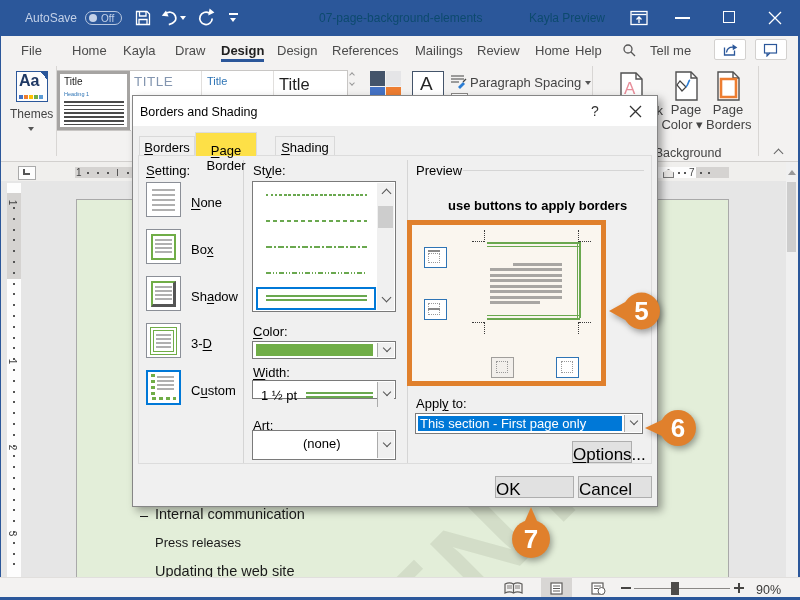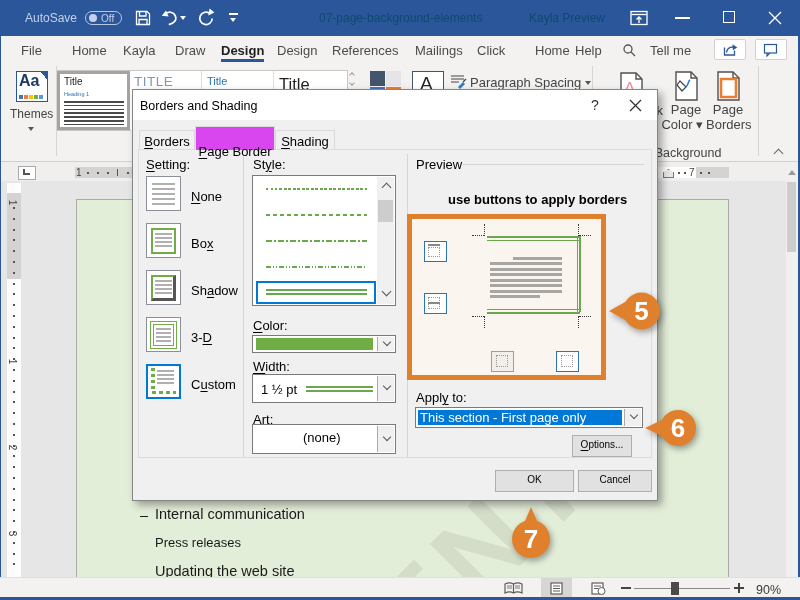--- a/index.html
+++ b/index.html
@@ -96,7 +96,7 @@
   <div class="menu" style="left:277px">Design</div>
   <div class="menu" style="left:332px">References</div>
   <div class="menu" style="left:415px">Mailings</div>
-  <div class="menu" style="left:477px">Click</div>
+  <div class="menu" style="left:477px">Review</div>
   <div class="menu" style="left:535px">Home</div>
   <div class="menu" style="left:575px">Help</div>
   <svg class="abs" style="left:622px;top:43px" width="14" height="14" viewBox="0 0 14 14">

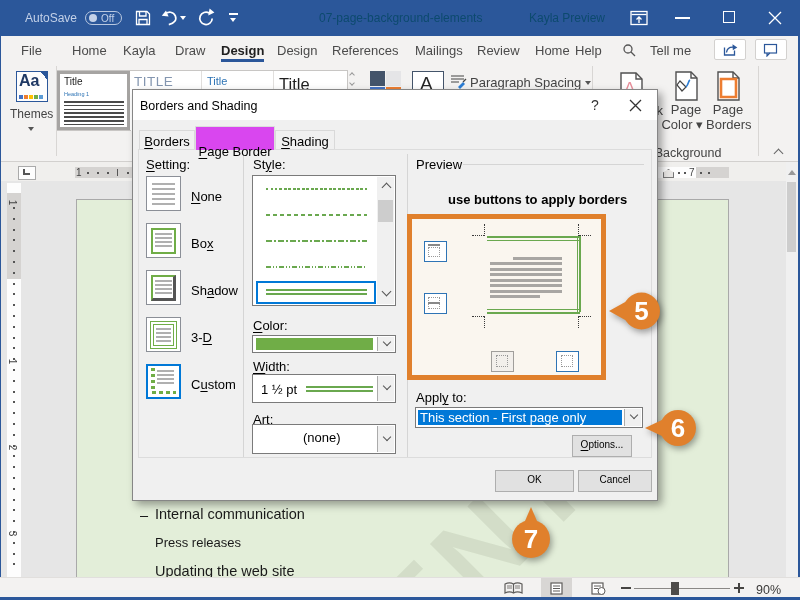--- a/index.html
+++ b/index.html
@@ -26,7 +26,7 @@
 #gallery { left:57px; top:70px; width:291px; height:61px; background:#fff; border:1px solid #c8c6c4; }
 .thumb { position:absolute; top:1px; height:75px; background:#fff; border-right:1px solid #e1dfdd; overflow:hidden; }
 
-#dialog { left:132px; top:89px; width:526px; height:412px; background:#f0f0f0; border:1px solid #868686; box-shadow:4px 4px 8px rgba(0,0,0,0.35); z-index:10; }
+#dialog { left:132px; top:95px; width:526px; height:412px; background:#f0f0f0; border:1px solid #868686; box-shadow:4px 4px 8px rgba(0,0,0,0.35); z-index:10; }
 .d { position:absolute; font-size:13px; color:#000; }
 #dlgtitle { left:0; top:0; width:524px; height:30px; background:#fff; }
 .tab { position:absolute; font-size:13px; text-align:center; }

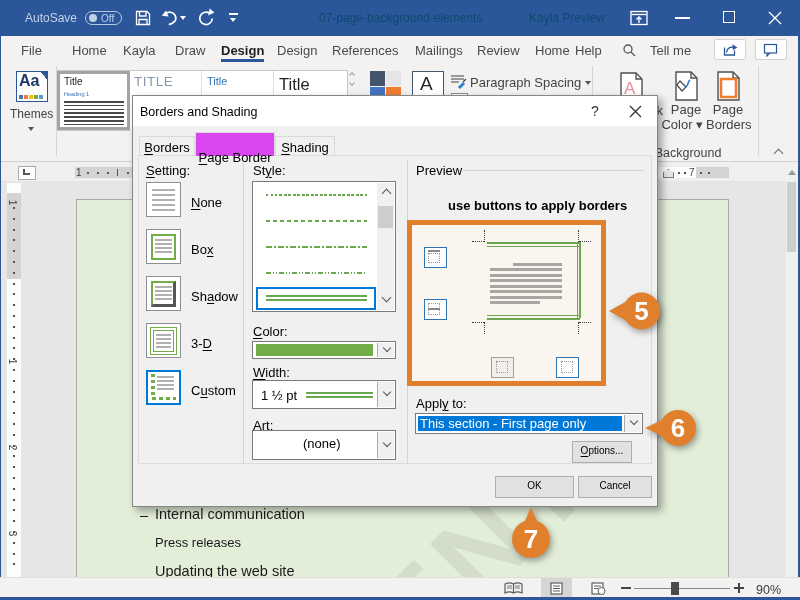--- a/index.html
+++ b/index.html
@@ -255,7 +255,7 @@
     </svg>
 
     <div class="tab" style="left:6px;top:40px;width:56px;height:20px;background:#f0f0f0;border:1px solid #d9d9d9;border-bottom:none;padding-top:3px"><span class="u">B</span>orders</div>
-    <div class="tab" style="left:62px;top:36px;width:80px;height:24px;background:#d946ef;border:1px solid #dcdcdc;border-bottom:none;padding-top:17px;z-index:2"><span class="u">P</span>age Border</div>
+    <div class="tab" style="left:62px;top:36px;width:62px;height:24px;background:#fde047;border:1px solid #dcdcdc;border-bottom:none;padding-top:10px;z-index:2"><span class="u">P</span>age Border</div>
     <div class="tab" style="left:142px;top:40px;width:60px;height:20px;background:#f0f0f0;border:1px solid #d9d9d9;border-bottom:none;padding-top:3px"><span class="u">S</span>hading</div>
 
     <div class="abs" id="tabpanel"></div>

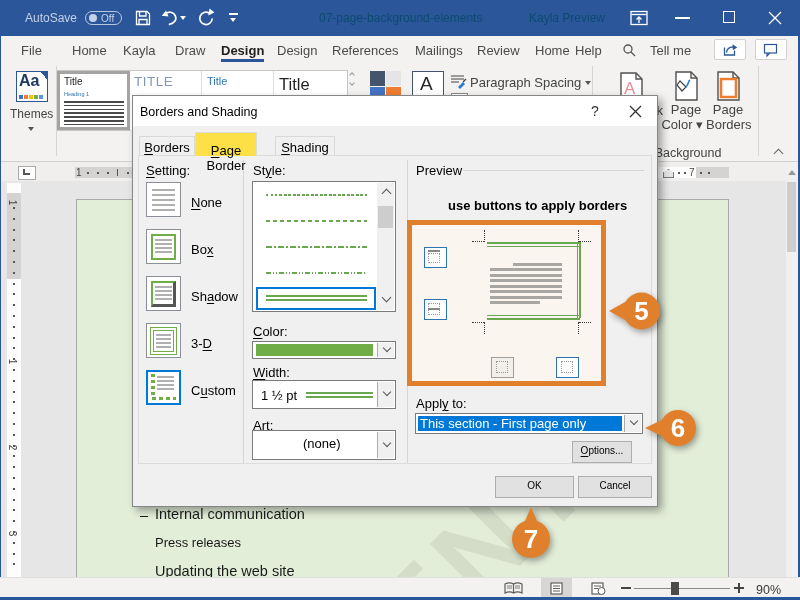--- a/index.html
+++ b/index.html
@@ -312,7 +312,7 @@
     </div>
 
     <div class="d" style="left:120px;top:269px"><span class="u">W</span>idth:</div>
-    <div class="lb" style="left:119px;top:284px;width:144px;height:29px">
+    <div class="lb" style="left:119px;top:284px;width:144px;height:19px">
       <div class="abs" style="left:8px;top:7px;font-size:13px">1 ½ pt</div>
       <div class="abs" style="left:53px;top:11px;width:67px;height:2px;background:#6aa84f"></div>
       <div class="abs" style="left:53px;top:15px;width:67px;height:2px;background:#6aa84f"></div>

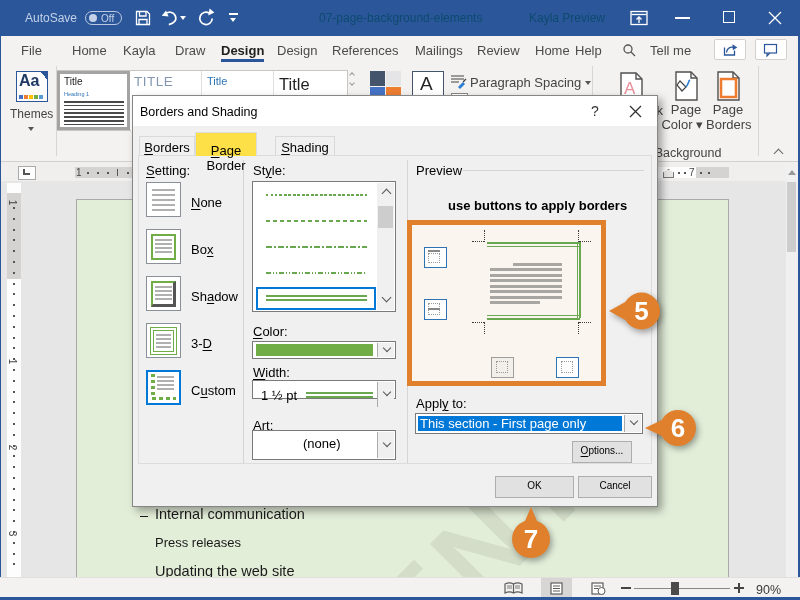--- a/index.html
+++ b/index.html
@@ -35,7 +35,7 @@
 .ddbtn { position:absolute; background:#f0f0f0; border:1px solid #a8a8a8; }
 .chev { position:absolute; width:8px; height:8px; border-right:1.6px solid #444; border-bottom:1.6px solid #444; transform:rotate(45deg); }
 .chevup { position:absolute; width:8px; height:8px; border-left:1.6px solid #444; border-top:1.6px solid #444; transform:rotate(45deg); }
-.btn { position:absolute; background:#e1e1e1; border:1px solid #aeaeae; font-size:10px; text-align:center; color:#000; }
+.btn { position:absolute; background:#e1e1e1; border:1px solid #aeaeae; font-size:17px; color:#000; }
 .setbox { position:absolute; left:13px; width:35px; height:35px; background:#fff; border:1px solid #8b8f97; }
 .setlbl { position:absolute; left:58px; font-size:13px; }
 .u { text-decoration:underline; text-underline-offset:2px; }

